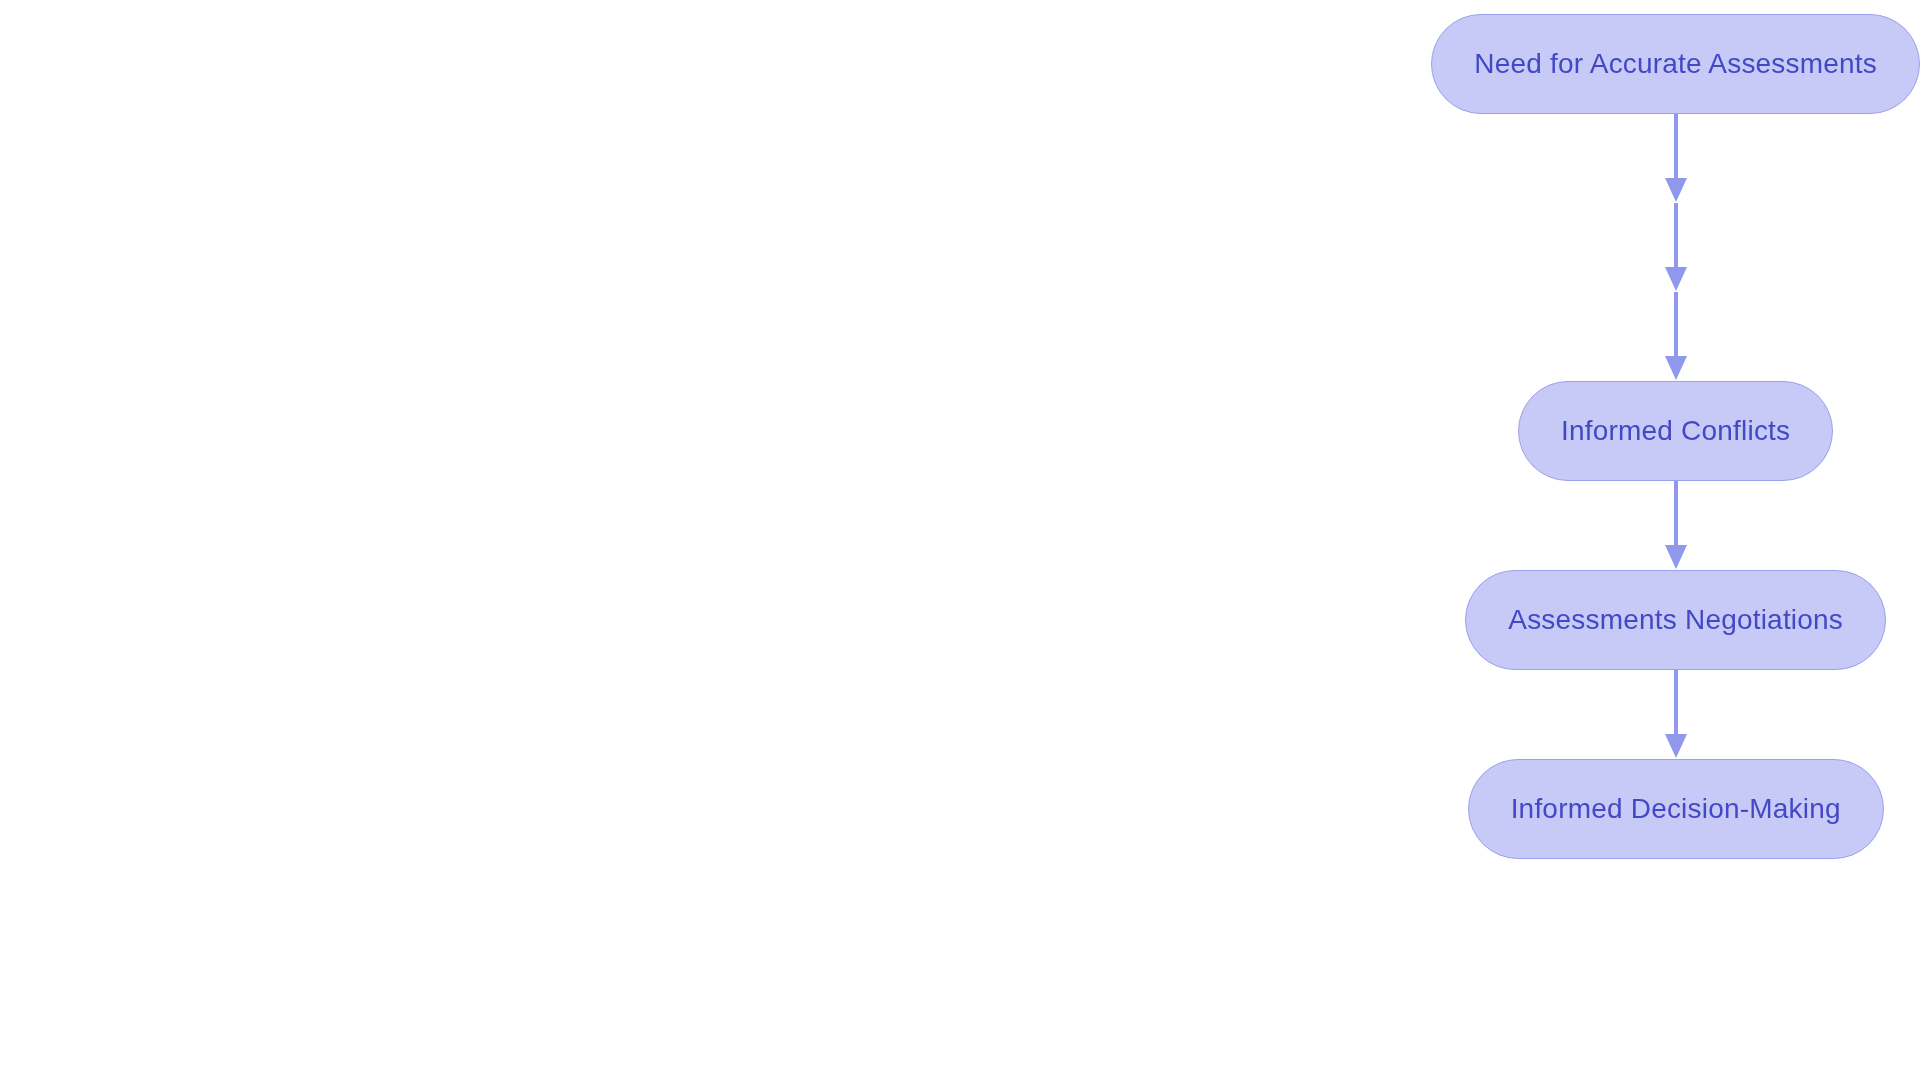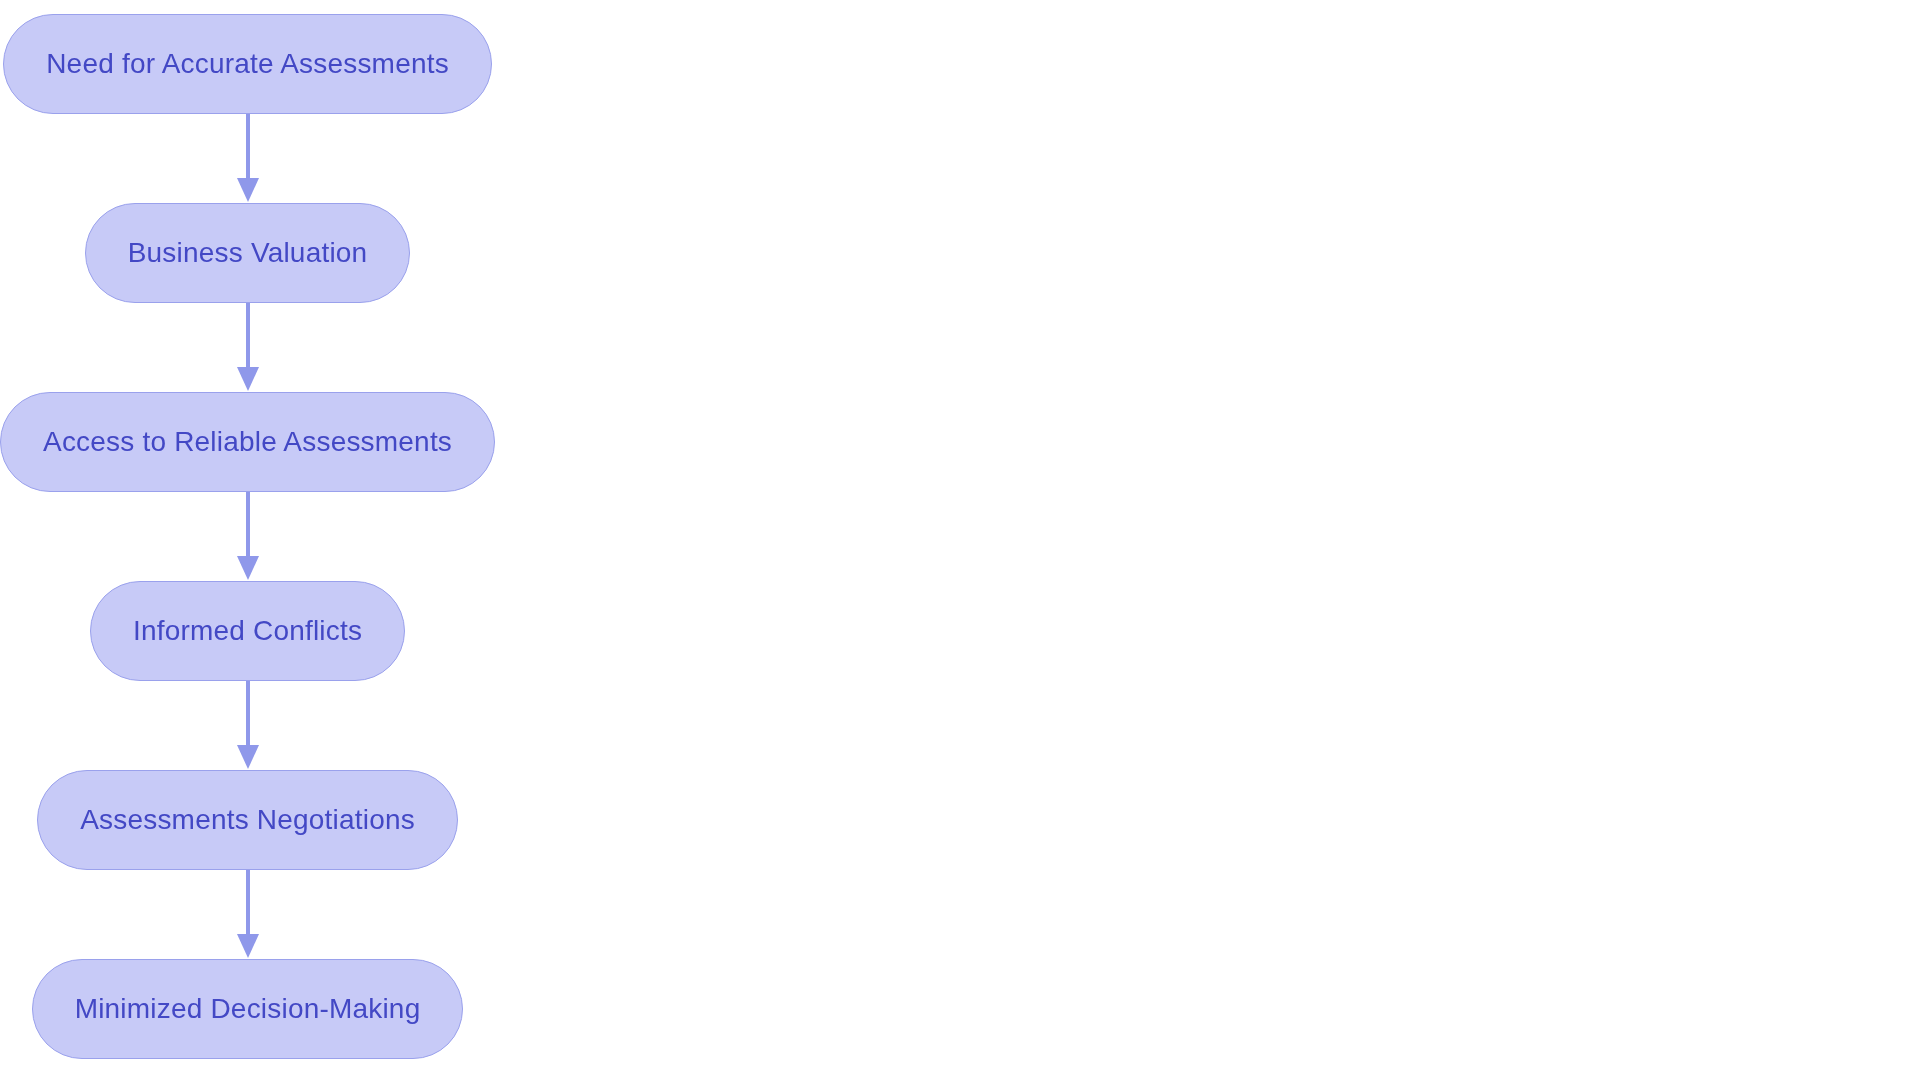--- a/index.html
+++ b/index.html
@@ -16,7 +16,7 @@
     height: 1083px;
     position: relative;
     display: flex;
-    justify-content: flex-start;
+    justify-content: flex-end;
   }
   .flow {
     padding-top: 14px;

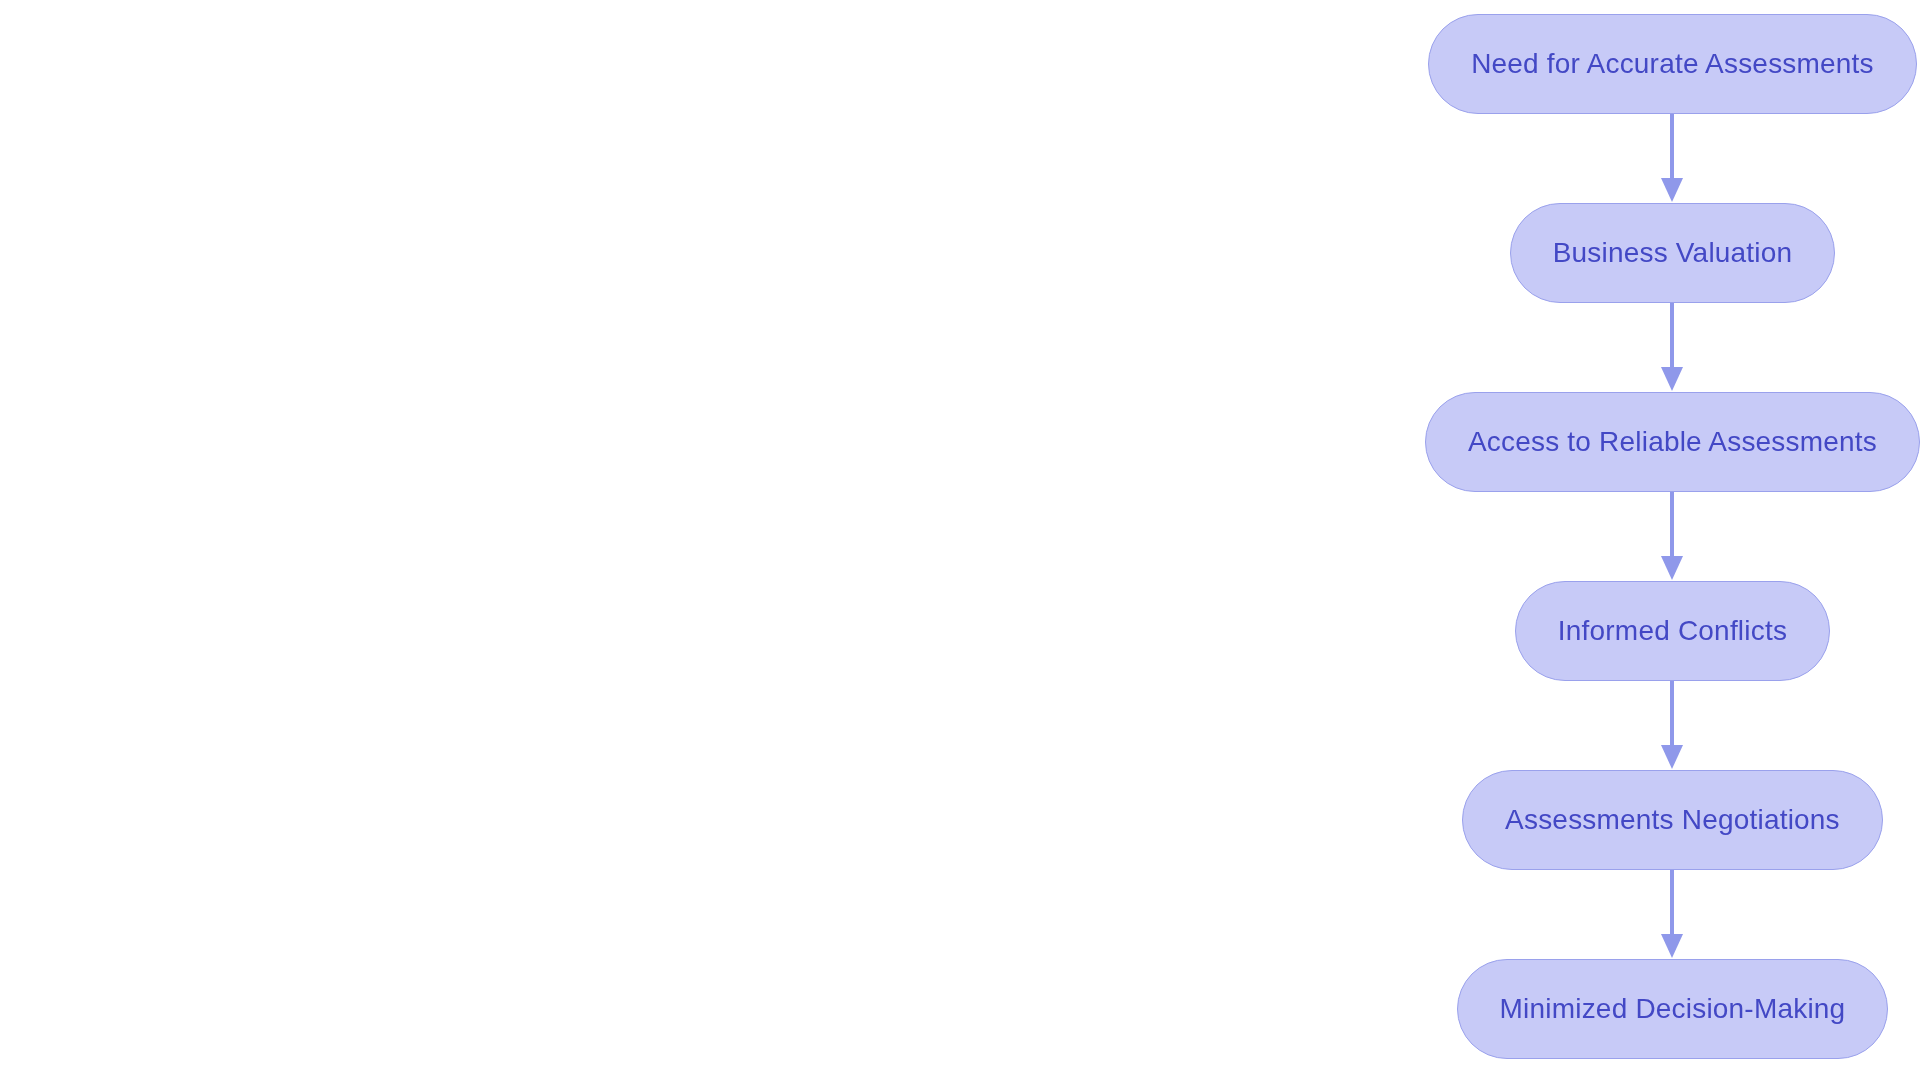--- a/index.html
+++ b/index.html
@@ -69,9 +69,6 @@
     </svg>
   </div>
 
-  <div class="flow-node">
-    <span class="node-label">Business Valuation</span>
-  </div>
 
   <div class="arrow">
     <svg width="24" height="89" viewBox="0 0 24 89" aria-hidden="true">

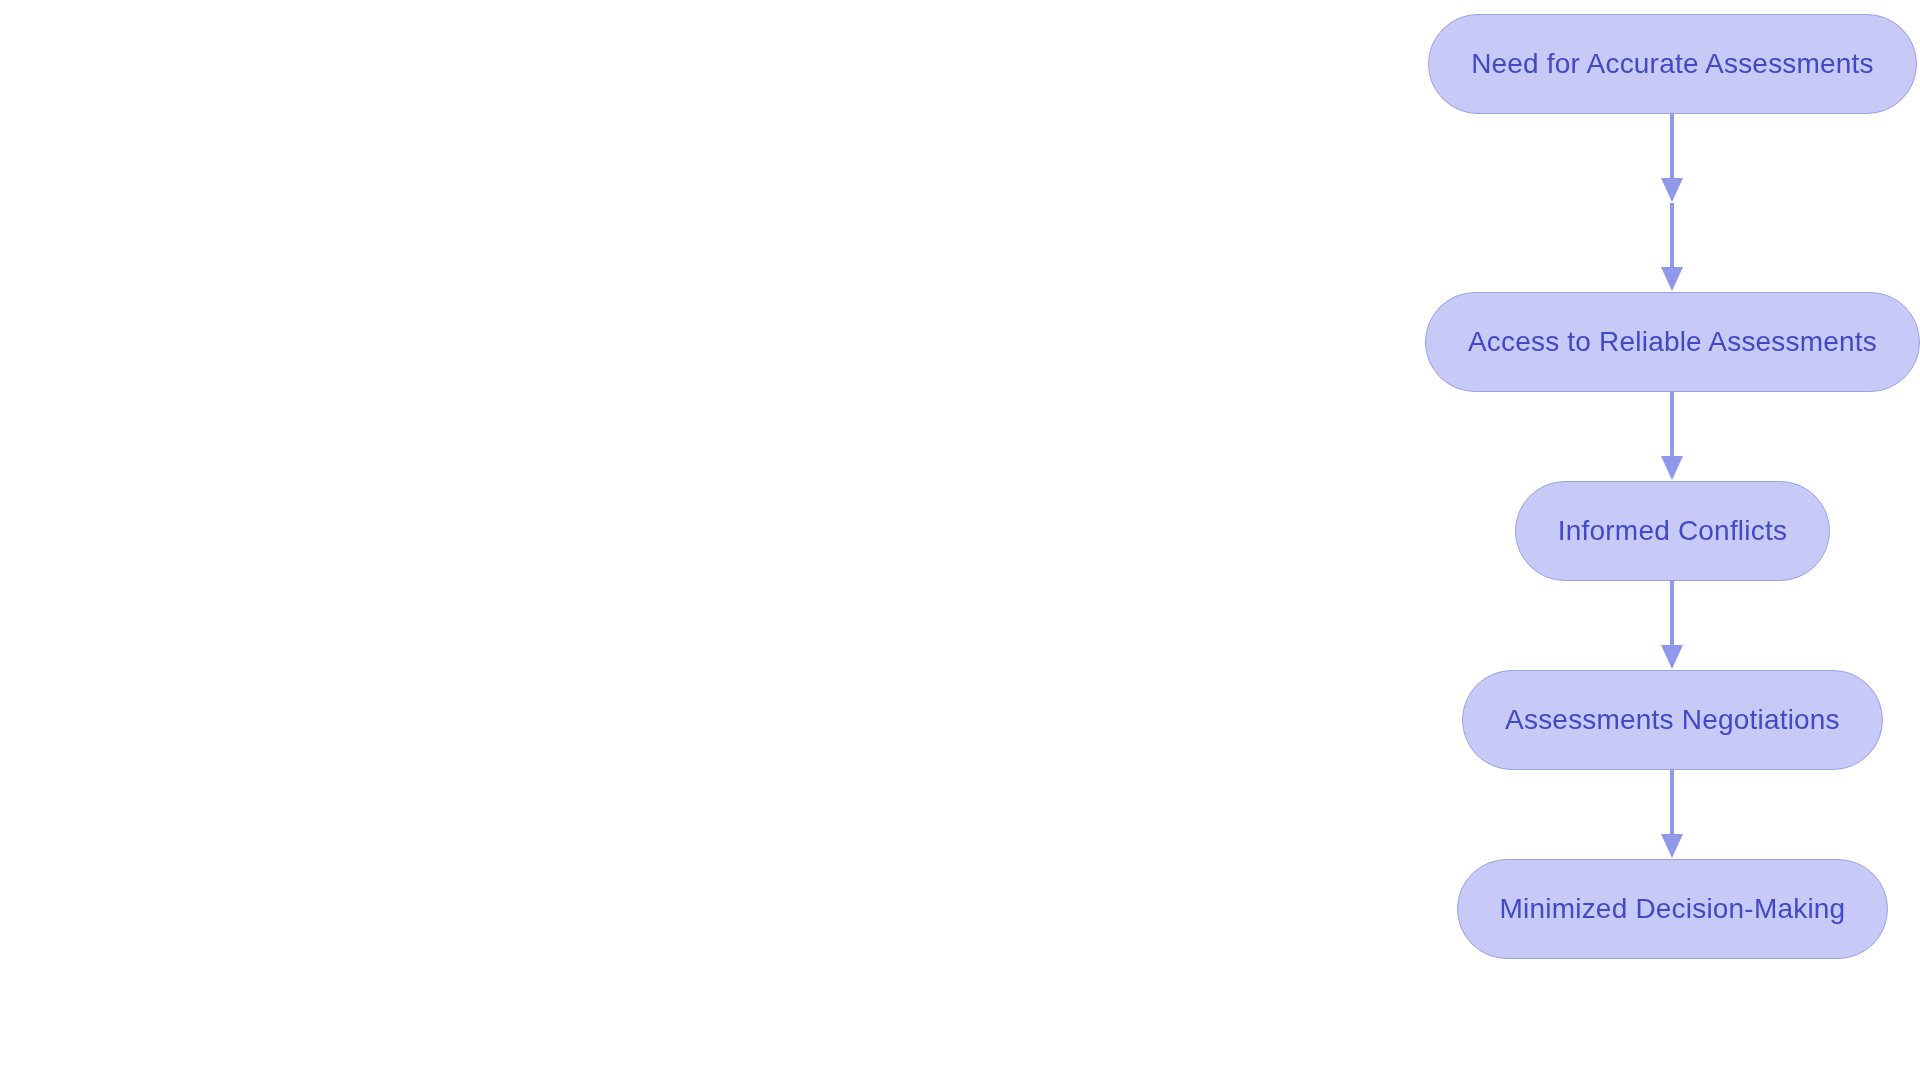--- a/index.html
+++ b/index.html
@@ -77,9 +77,6 @@
     </svg>
   </div>
 
-  <div class="flow-node">
-    <span class="node-label">Access to Reliable Assessments</span>
-  </div>
 
   <div class="arrow">
     <svg width="24" height="89" viewBox="0 0 24 89" aria-hidden="true">

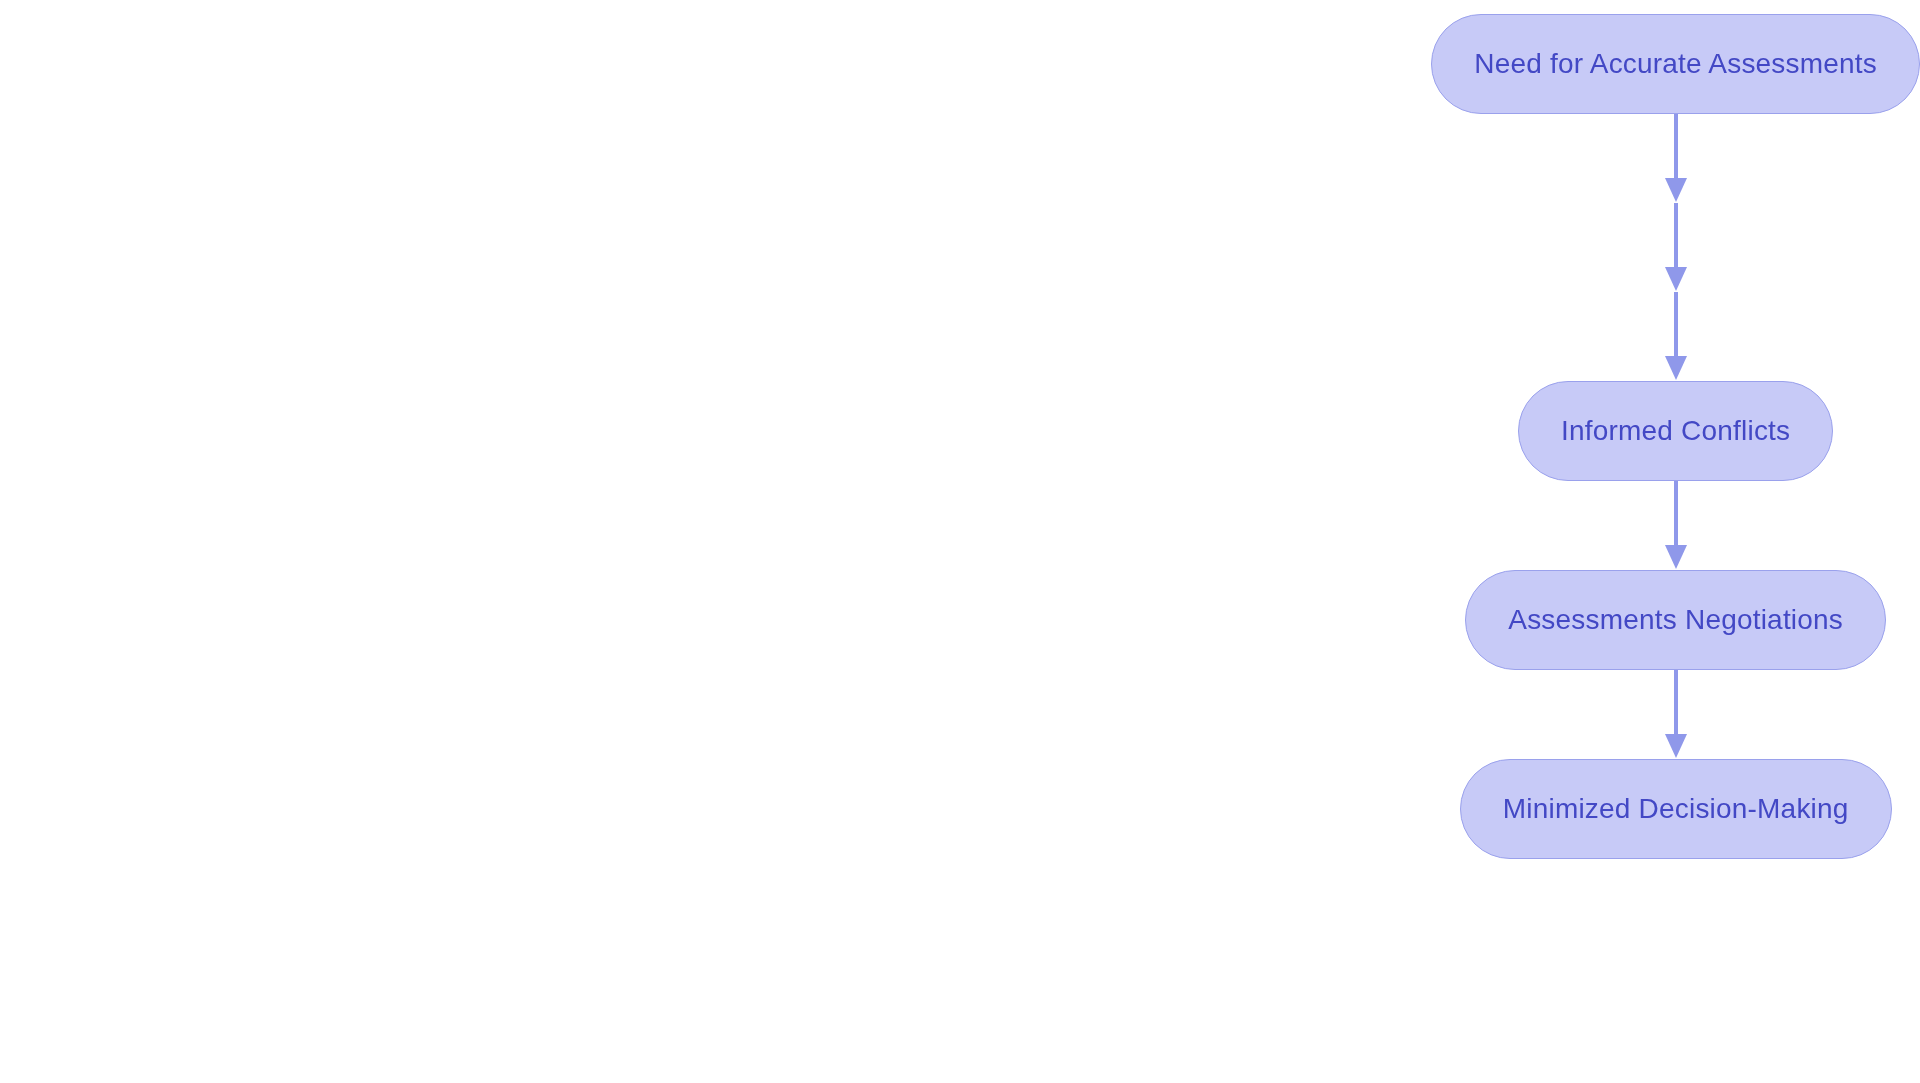--- a/index.html
+++ b/index.html
@@ -108,7 +108,7 @@
   </div>
 
   <div class="flow-node">
-    <span class="node-label">Minimized Decision-Making</span>
+    <span class="node-label">Informed Decision-Making</span>
   </div>
 </div>
 </div>

